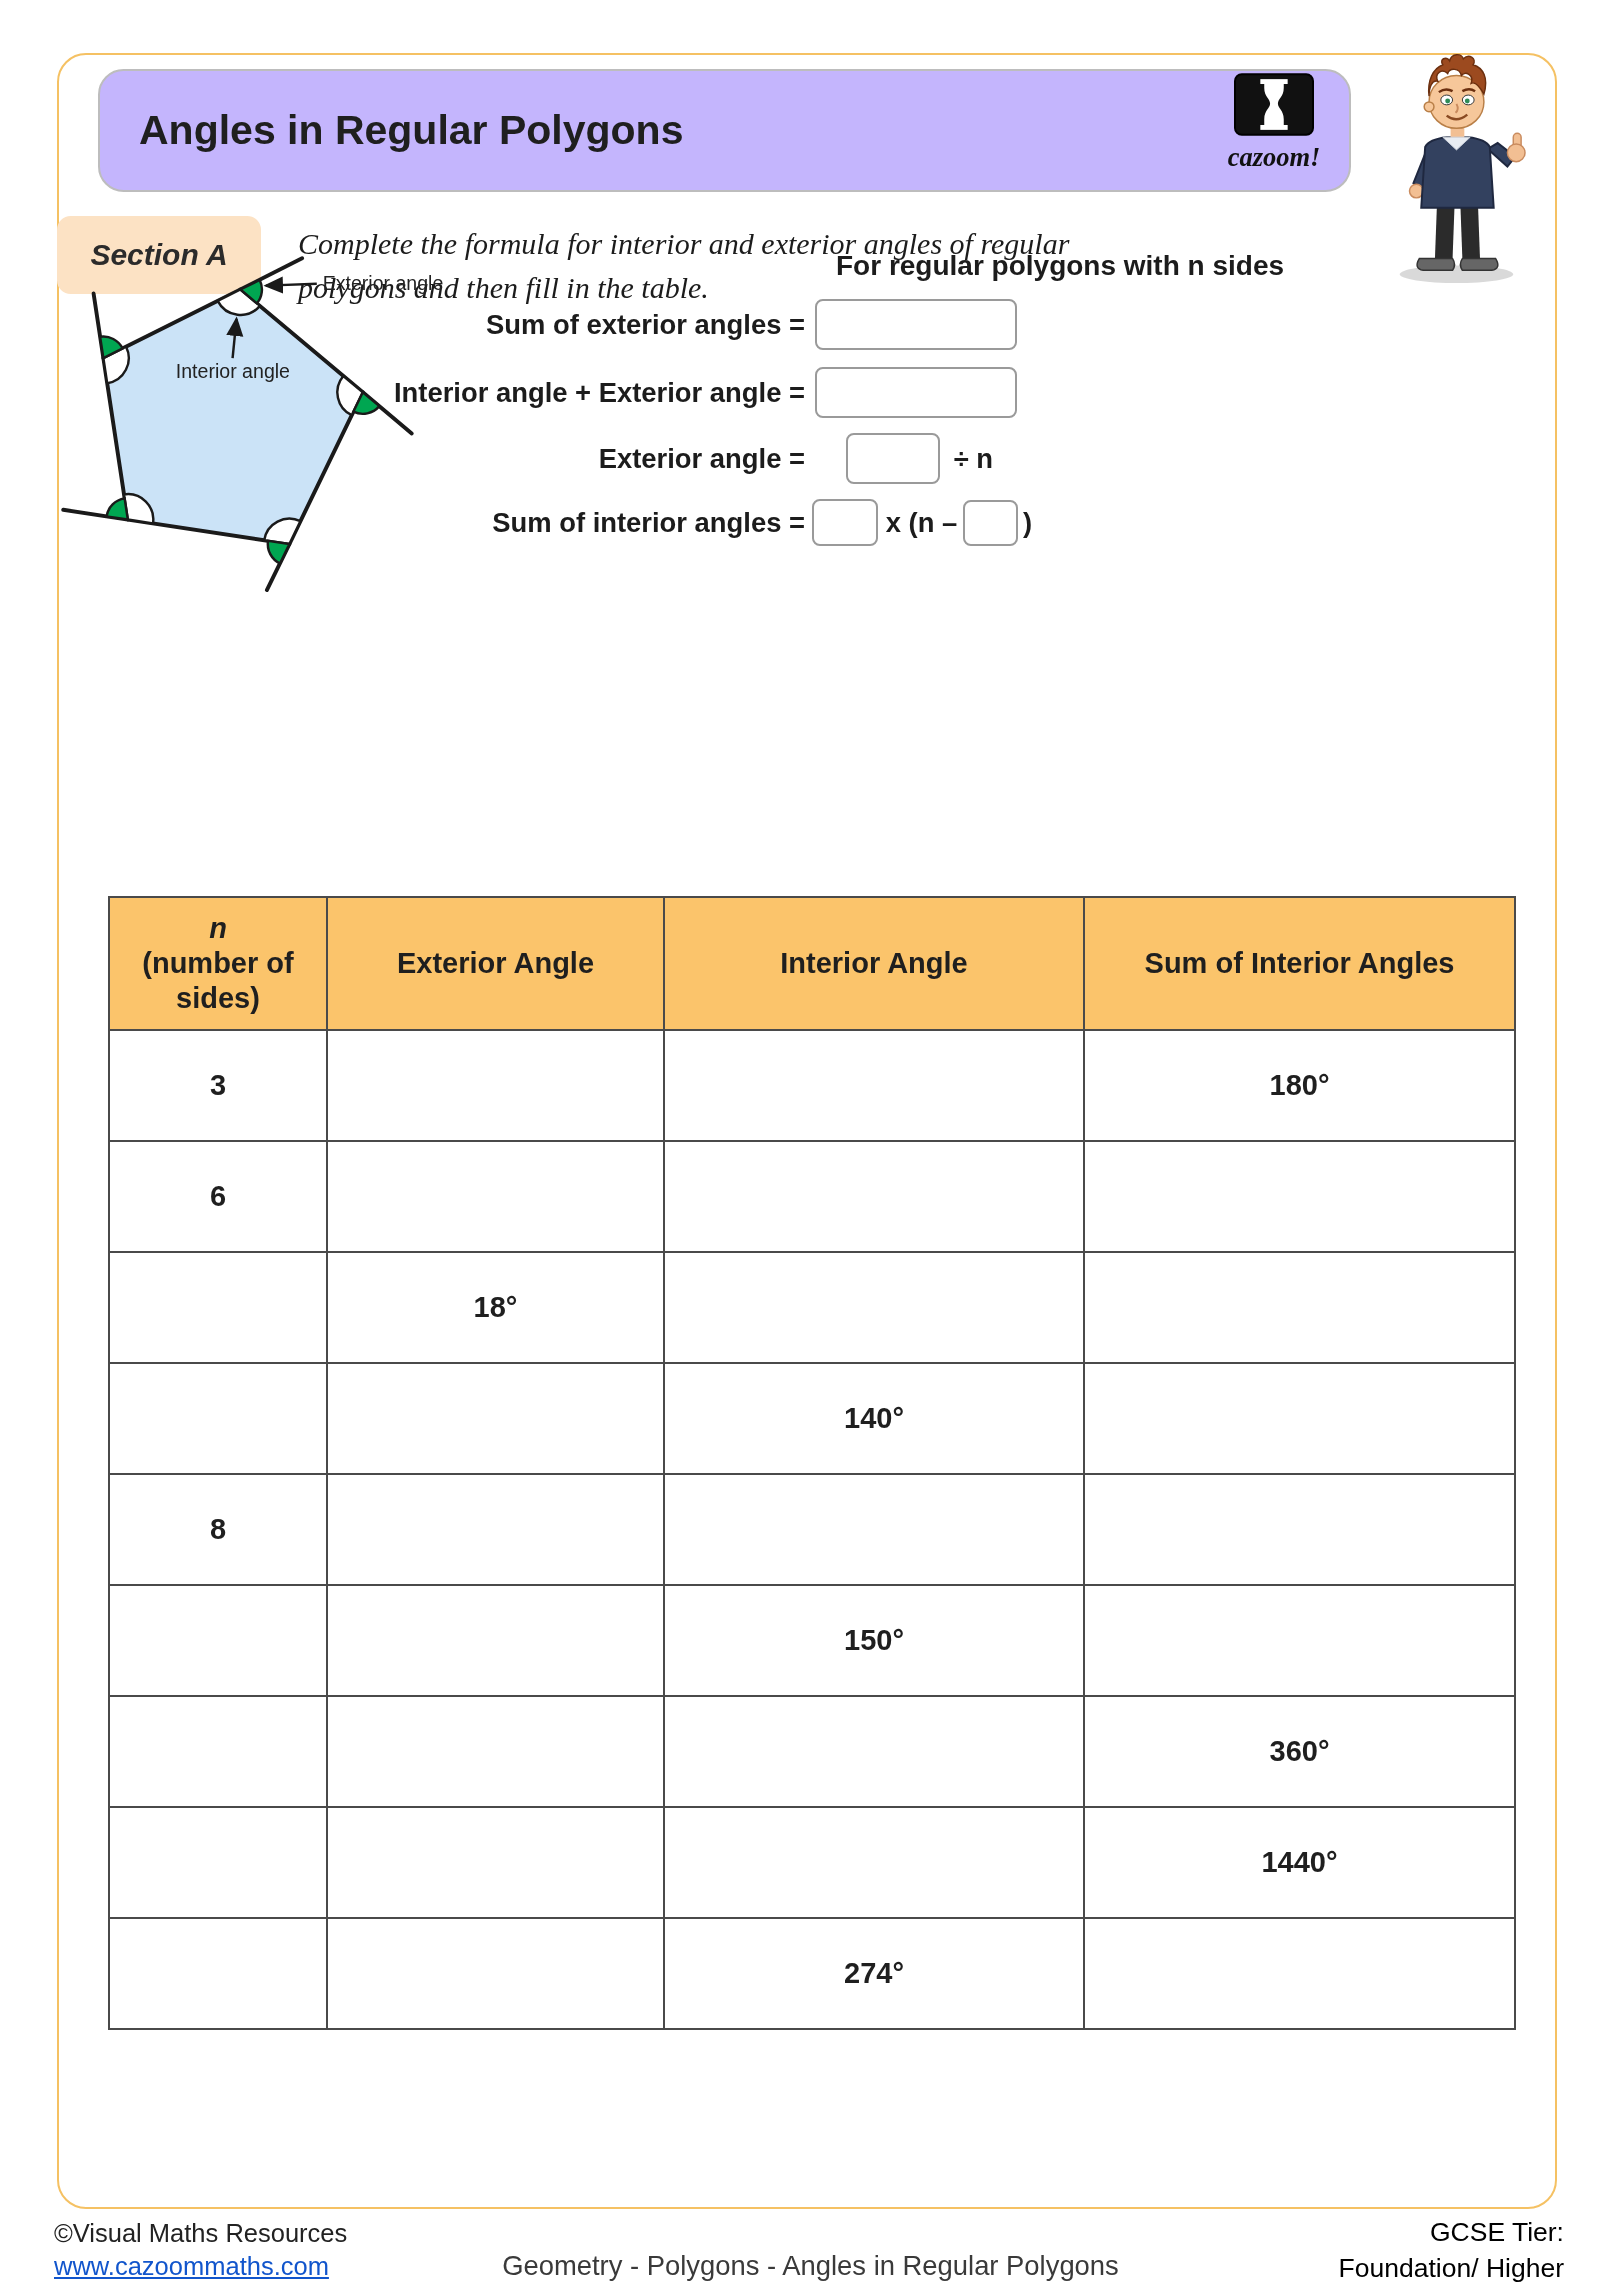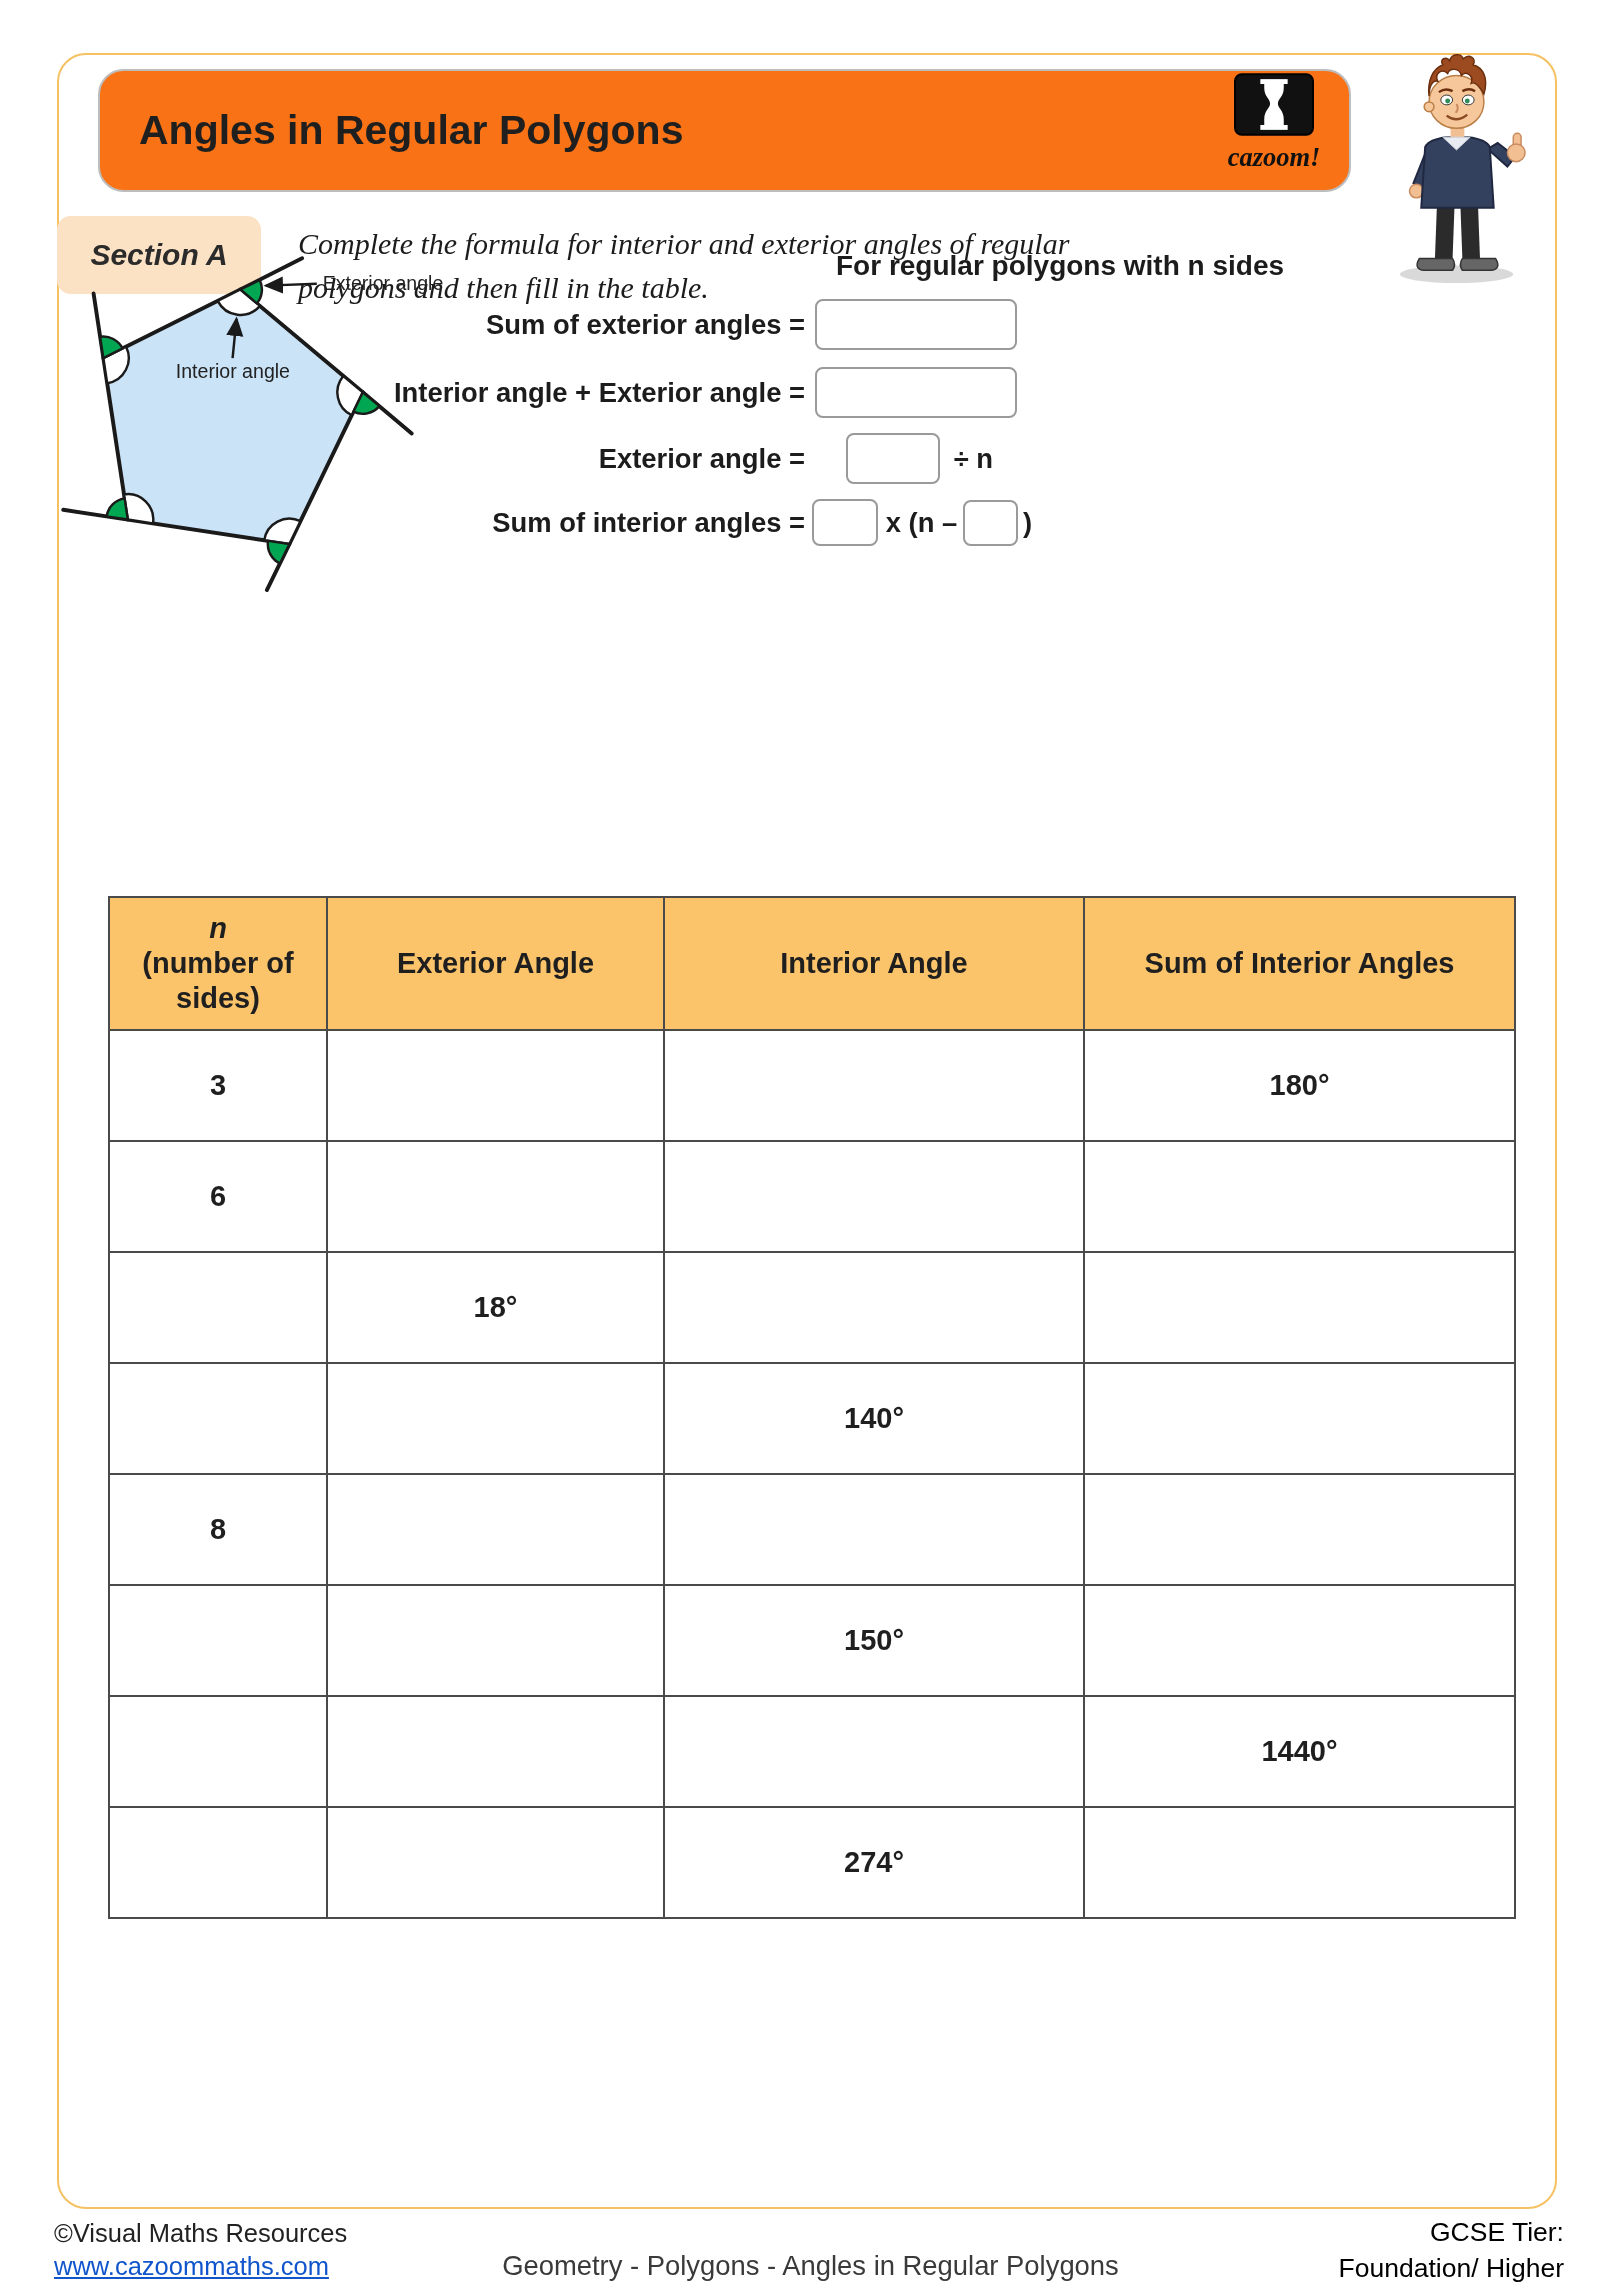--- a/index.html
+++ b/index.html
@@ -14,7 +14,7 @@
   }
   .title-box {
     position:absolute; left:98px; top:69px; width:1253px; height:123px;
-    background:#f97316; border:2px solid #bdbdbd; border-radius:25.5px;
+    background:#c4b5fd; border:2px solid #bdbdbd; border-radius:25.5px;
     display:flex; align-items:center;
   }
   .title-text { padding-left:39px; font-size:41px; font-weight:bold; color:#1f1f1f; }

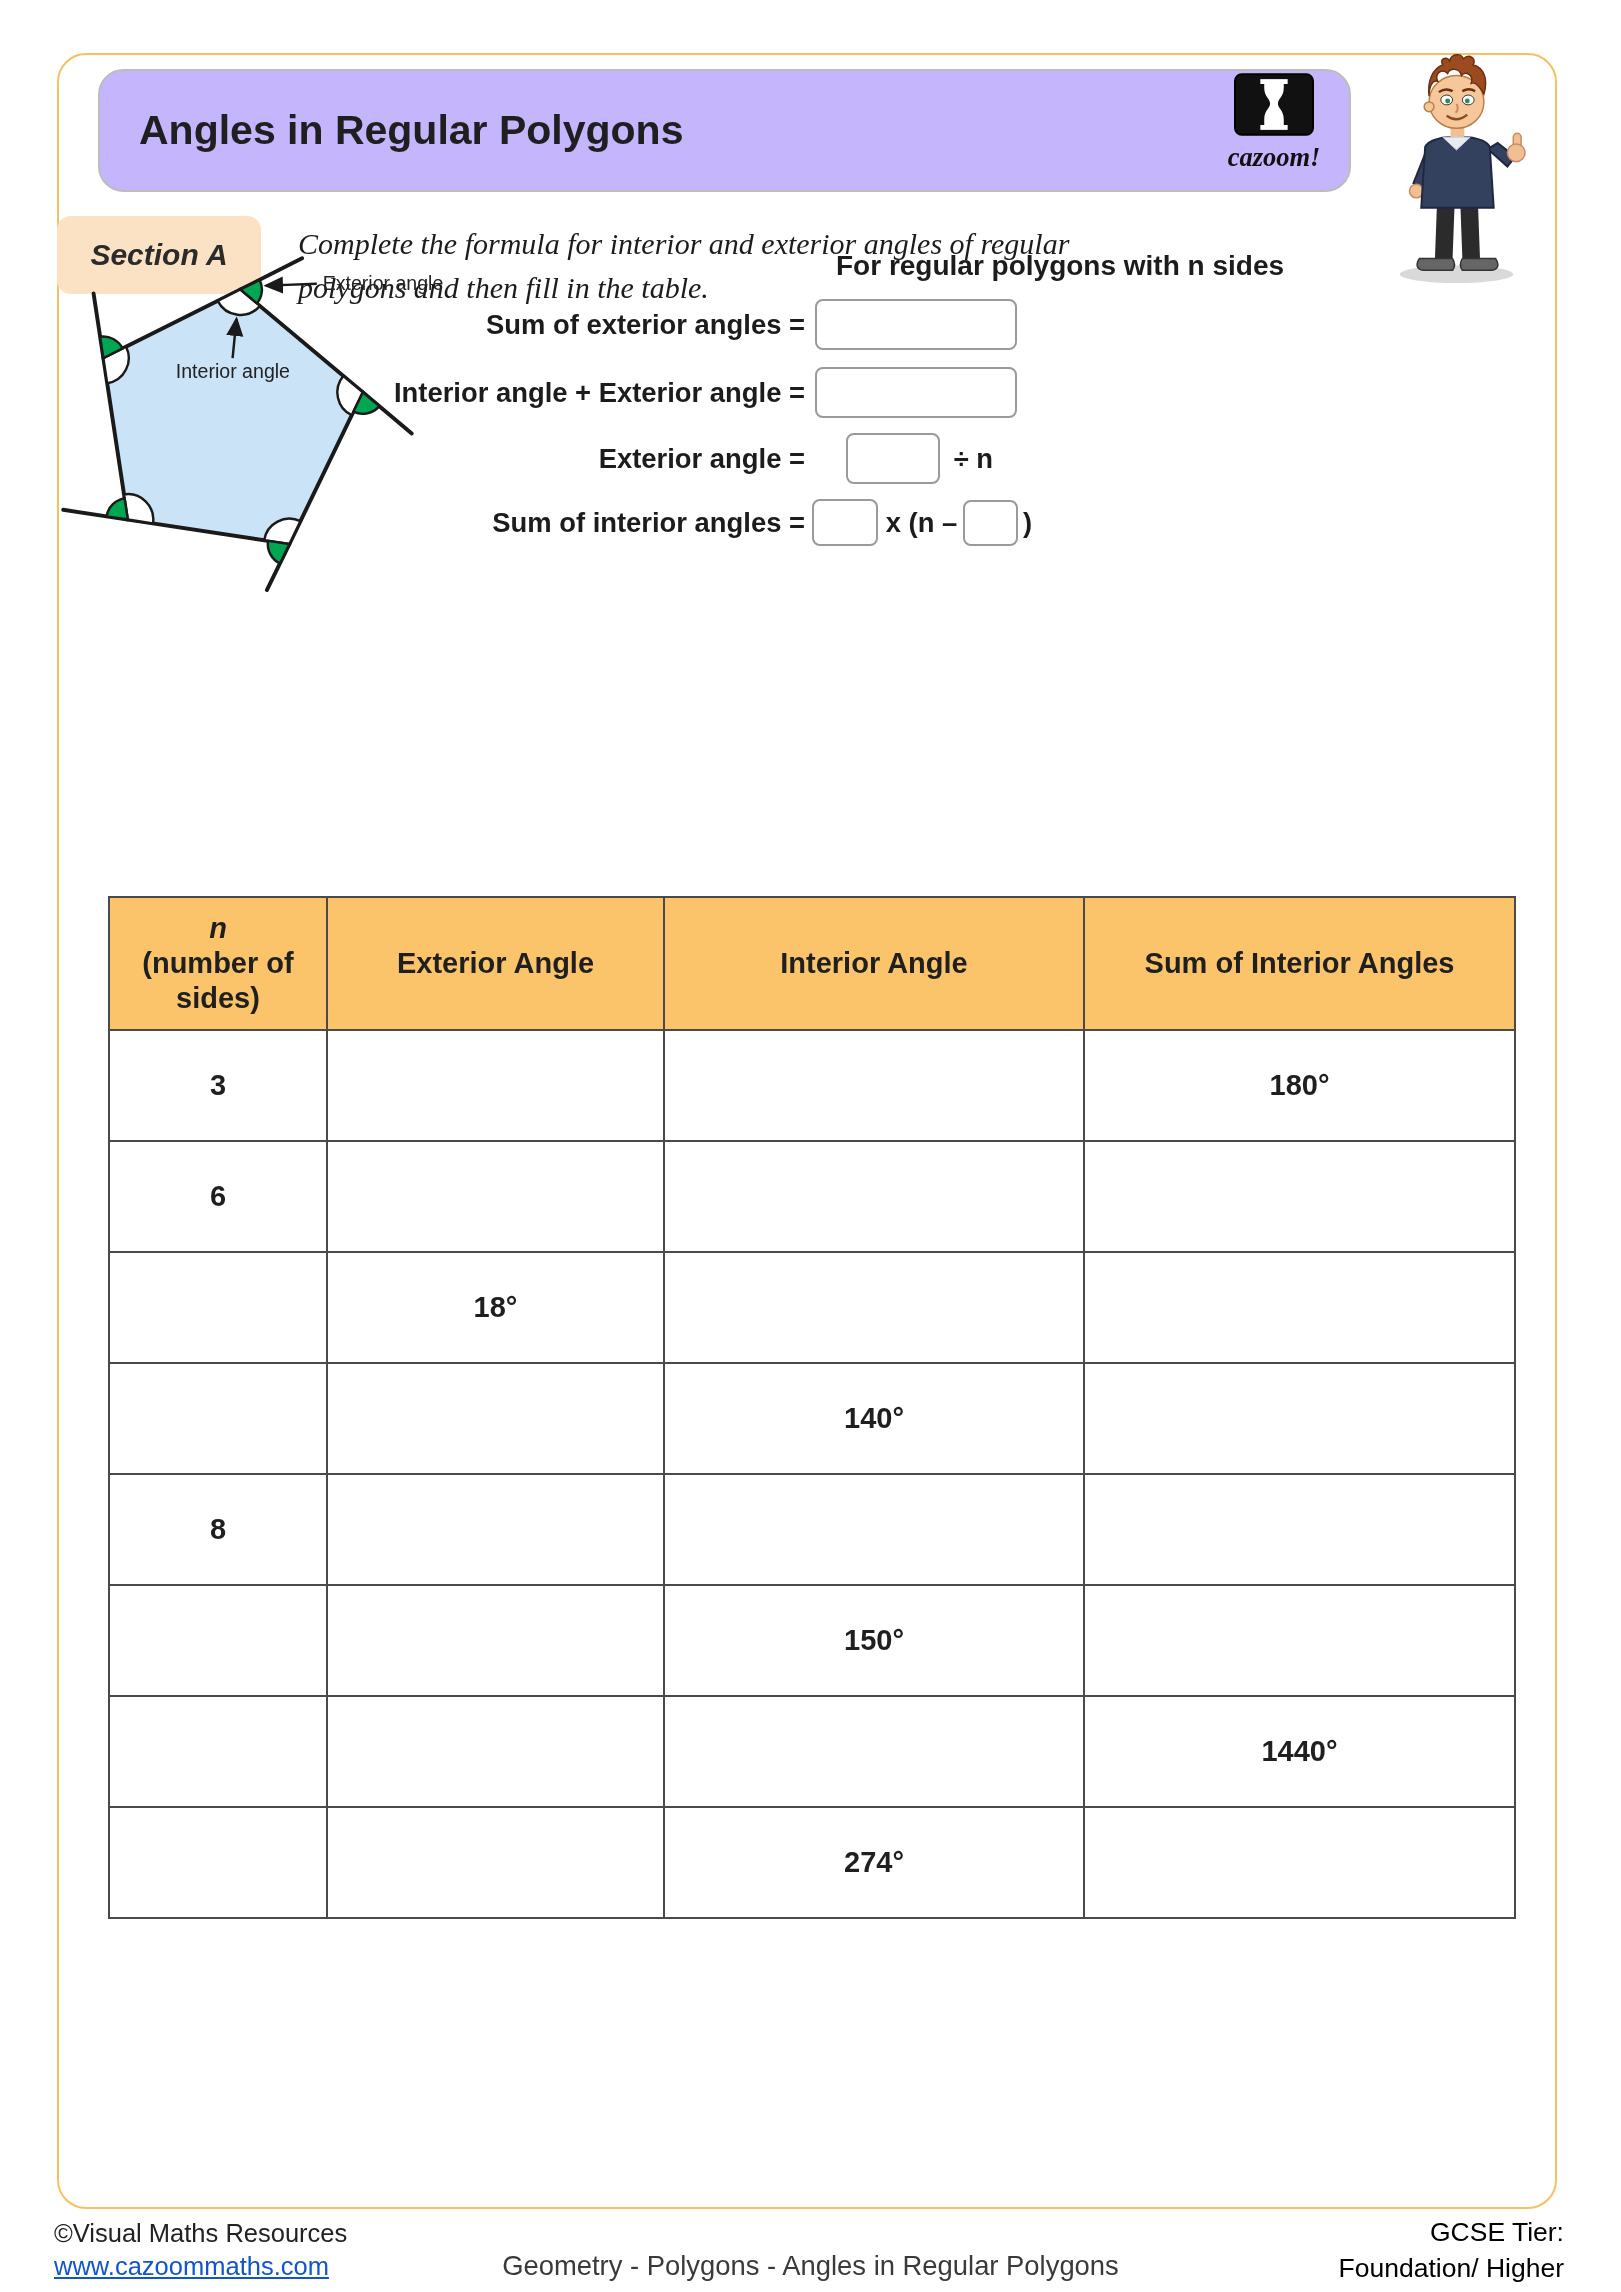--- a/index.html
+++ b/index.html
@@ -239,6 +239,12 @@
       <td></td>
       <td></td>
       <td></td>
+      <td>360°</td>
+    </tr>
+    <tr>
+      <td></td>
+      <td></td>
+      <td></td>
       <td>1440°</td>
     </tr>
     <tr>

